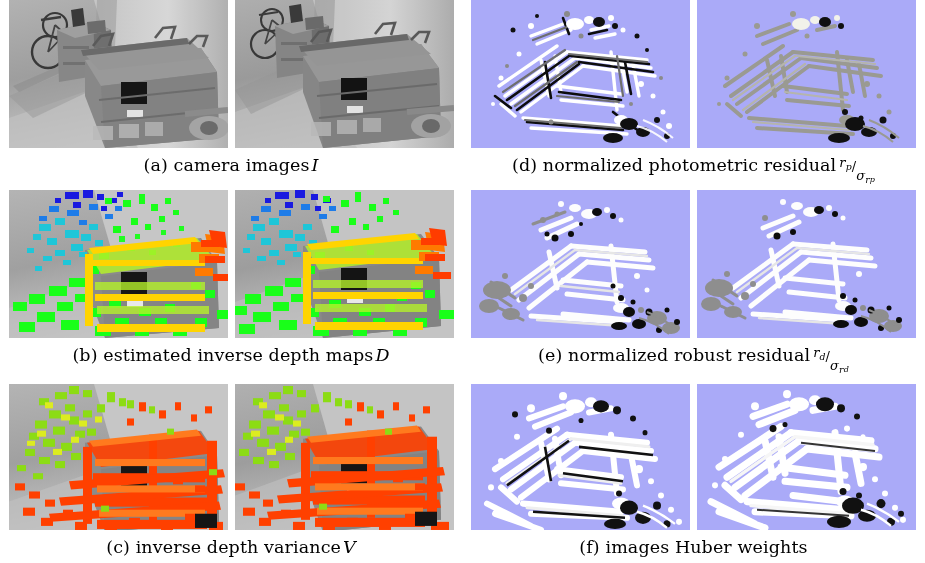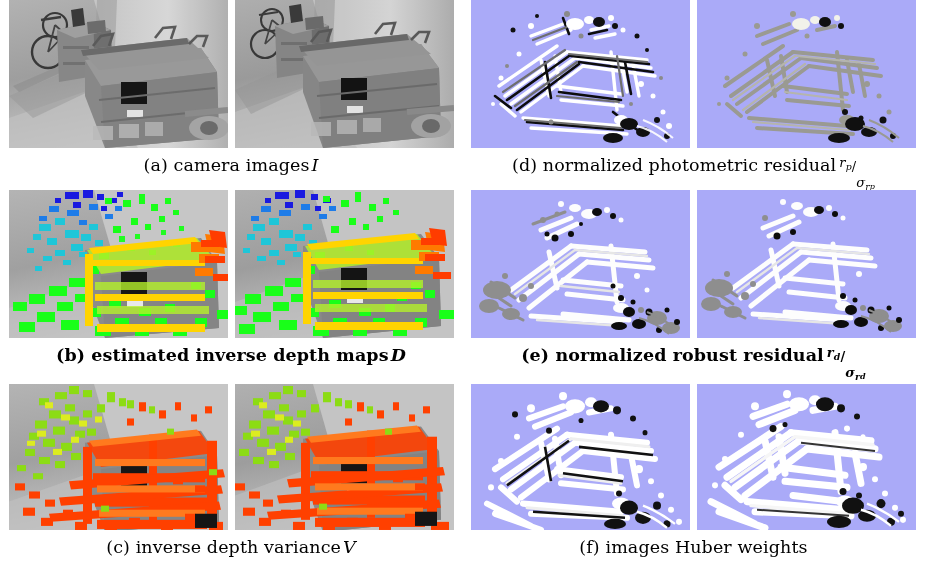--- a/index.html
+++ b/index.html
@@ -88,7 +88,7 @@
   }
   .frac .num { position: relative; top: -4px; }
   .frac .sl  { font-style: normal; padding: 0 0px; }
-  .frac .den { position: relative; top: 16px; }
+  .frac .den { position: relative; top: 9px; }
   .sub { font-size: 0.72em; vertical-align: -0.28em; font-style: italic; }
   .sub2 { font-size: 0.62em; vertical-align: -0.22em; font-style: italic; }
 

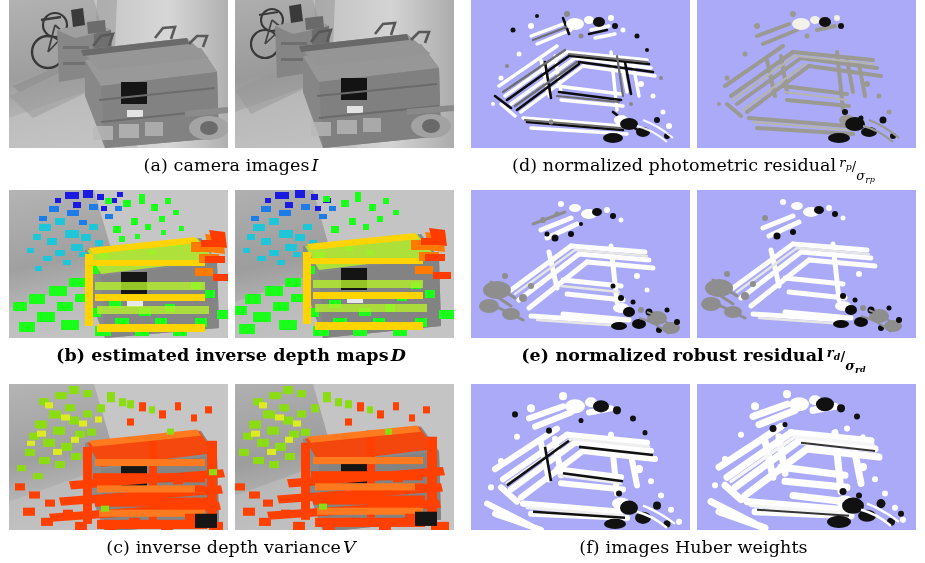--- a/index.html
+++ b/index.html
@@ -30,7 +30,7 @@
     width: 925px;
   }
   .fig-row-1 { top: 0px;   height: 190px; }
-  .fig-row-2 { top: 190px; height: 190px; font-weight: bold; }
+  .fig-row-2 { top: 190px; height: 190px; }
   .fig-row-3 { top: 384px; height: 183px; }
 
   .fig-cell {

